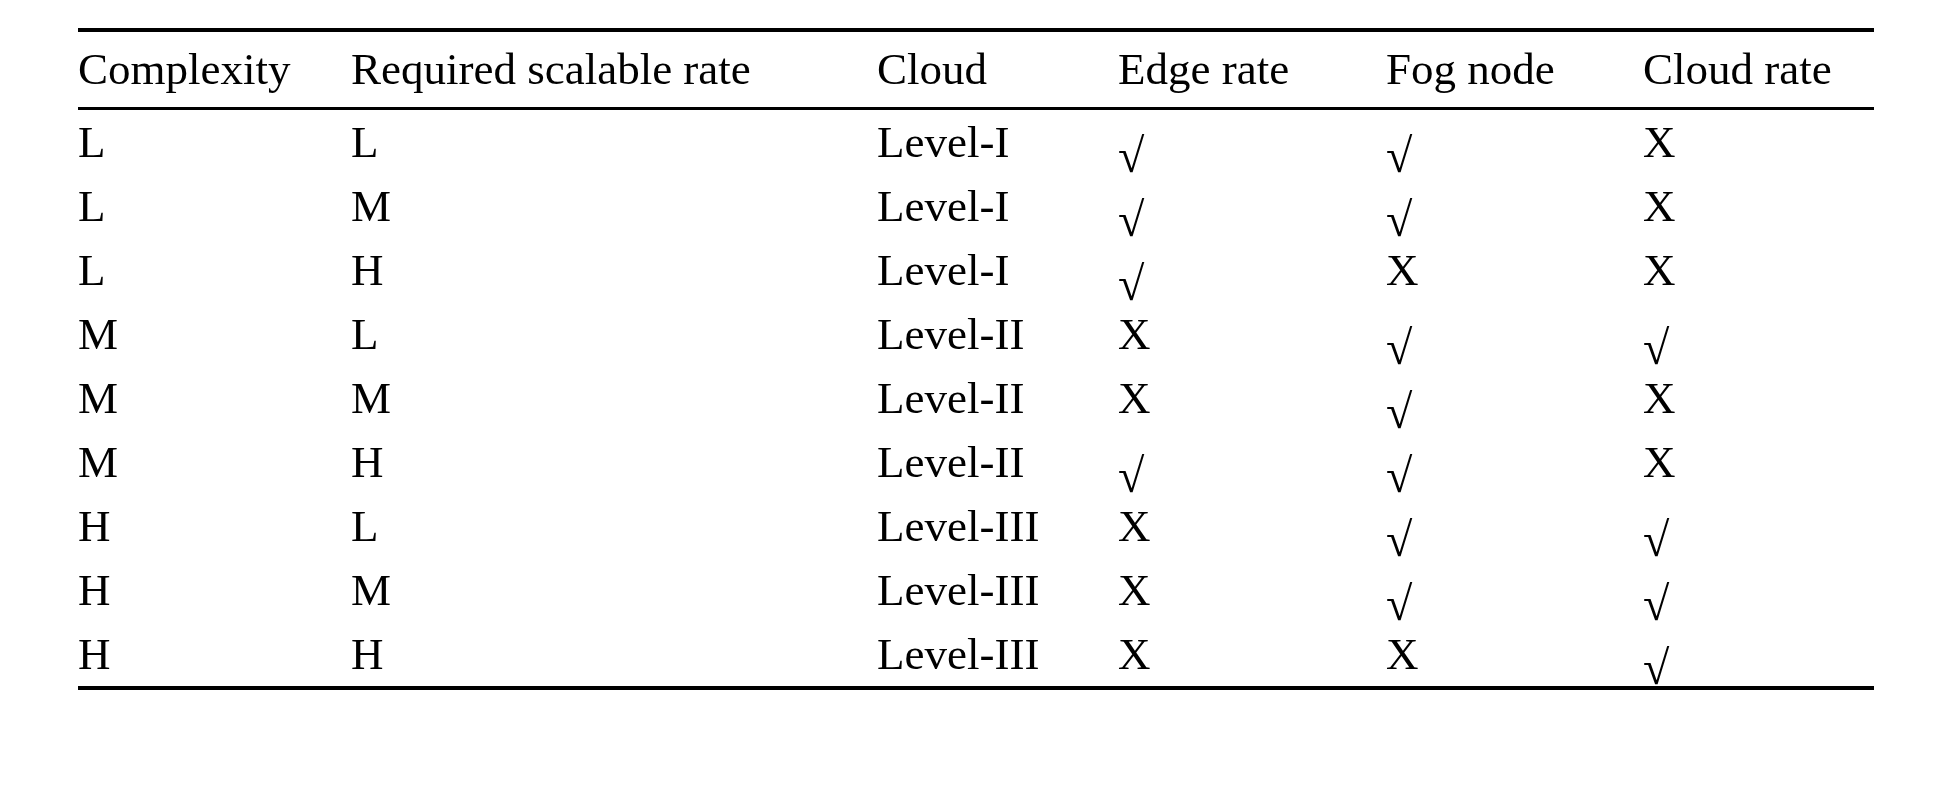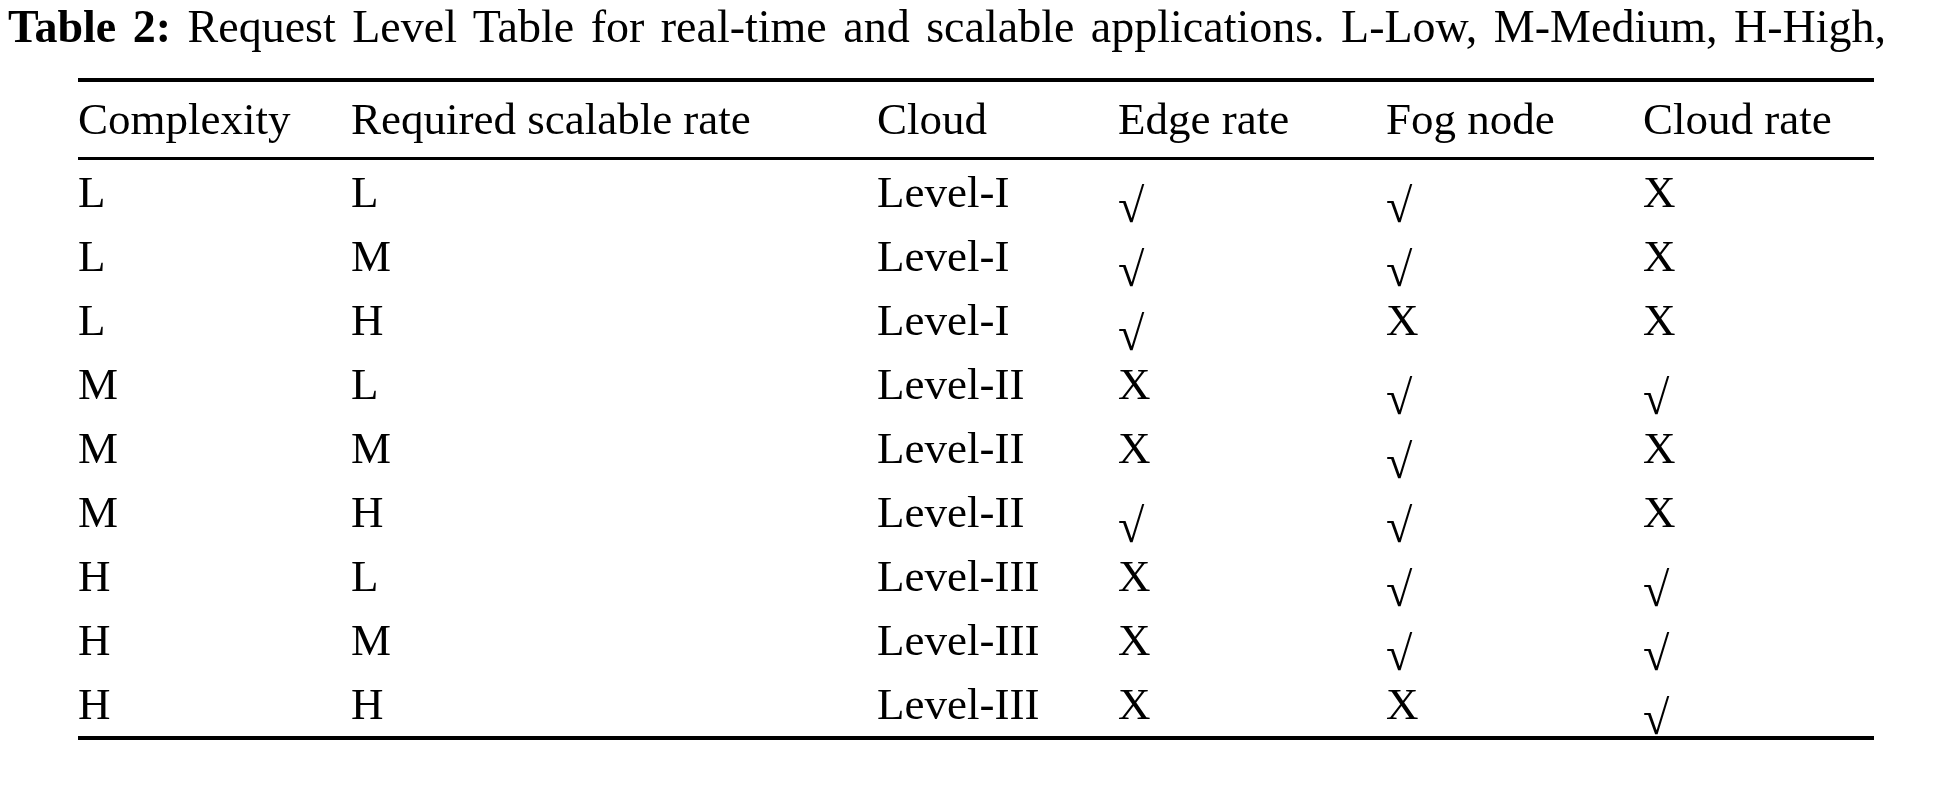--- a/index.html
+++ b/index.html
@@ -68,10 +68,6 @@
 <body>
 
 <div class="caption">
-  <div class="cap-line1">
-    <span class="cap-label">Table 2:</span>
-    <span>Request Level Table for real-time and scalable applications. L-Low, M-Medium, H-High,</span>
-  </div>
 </div>
 
 <table class="dtable">

